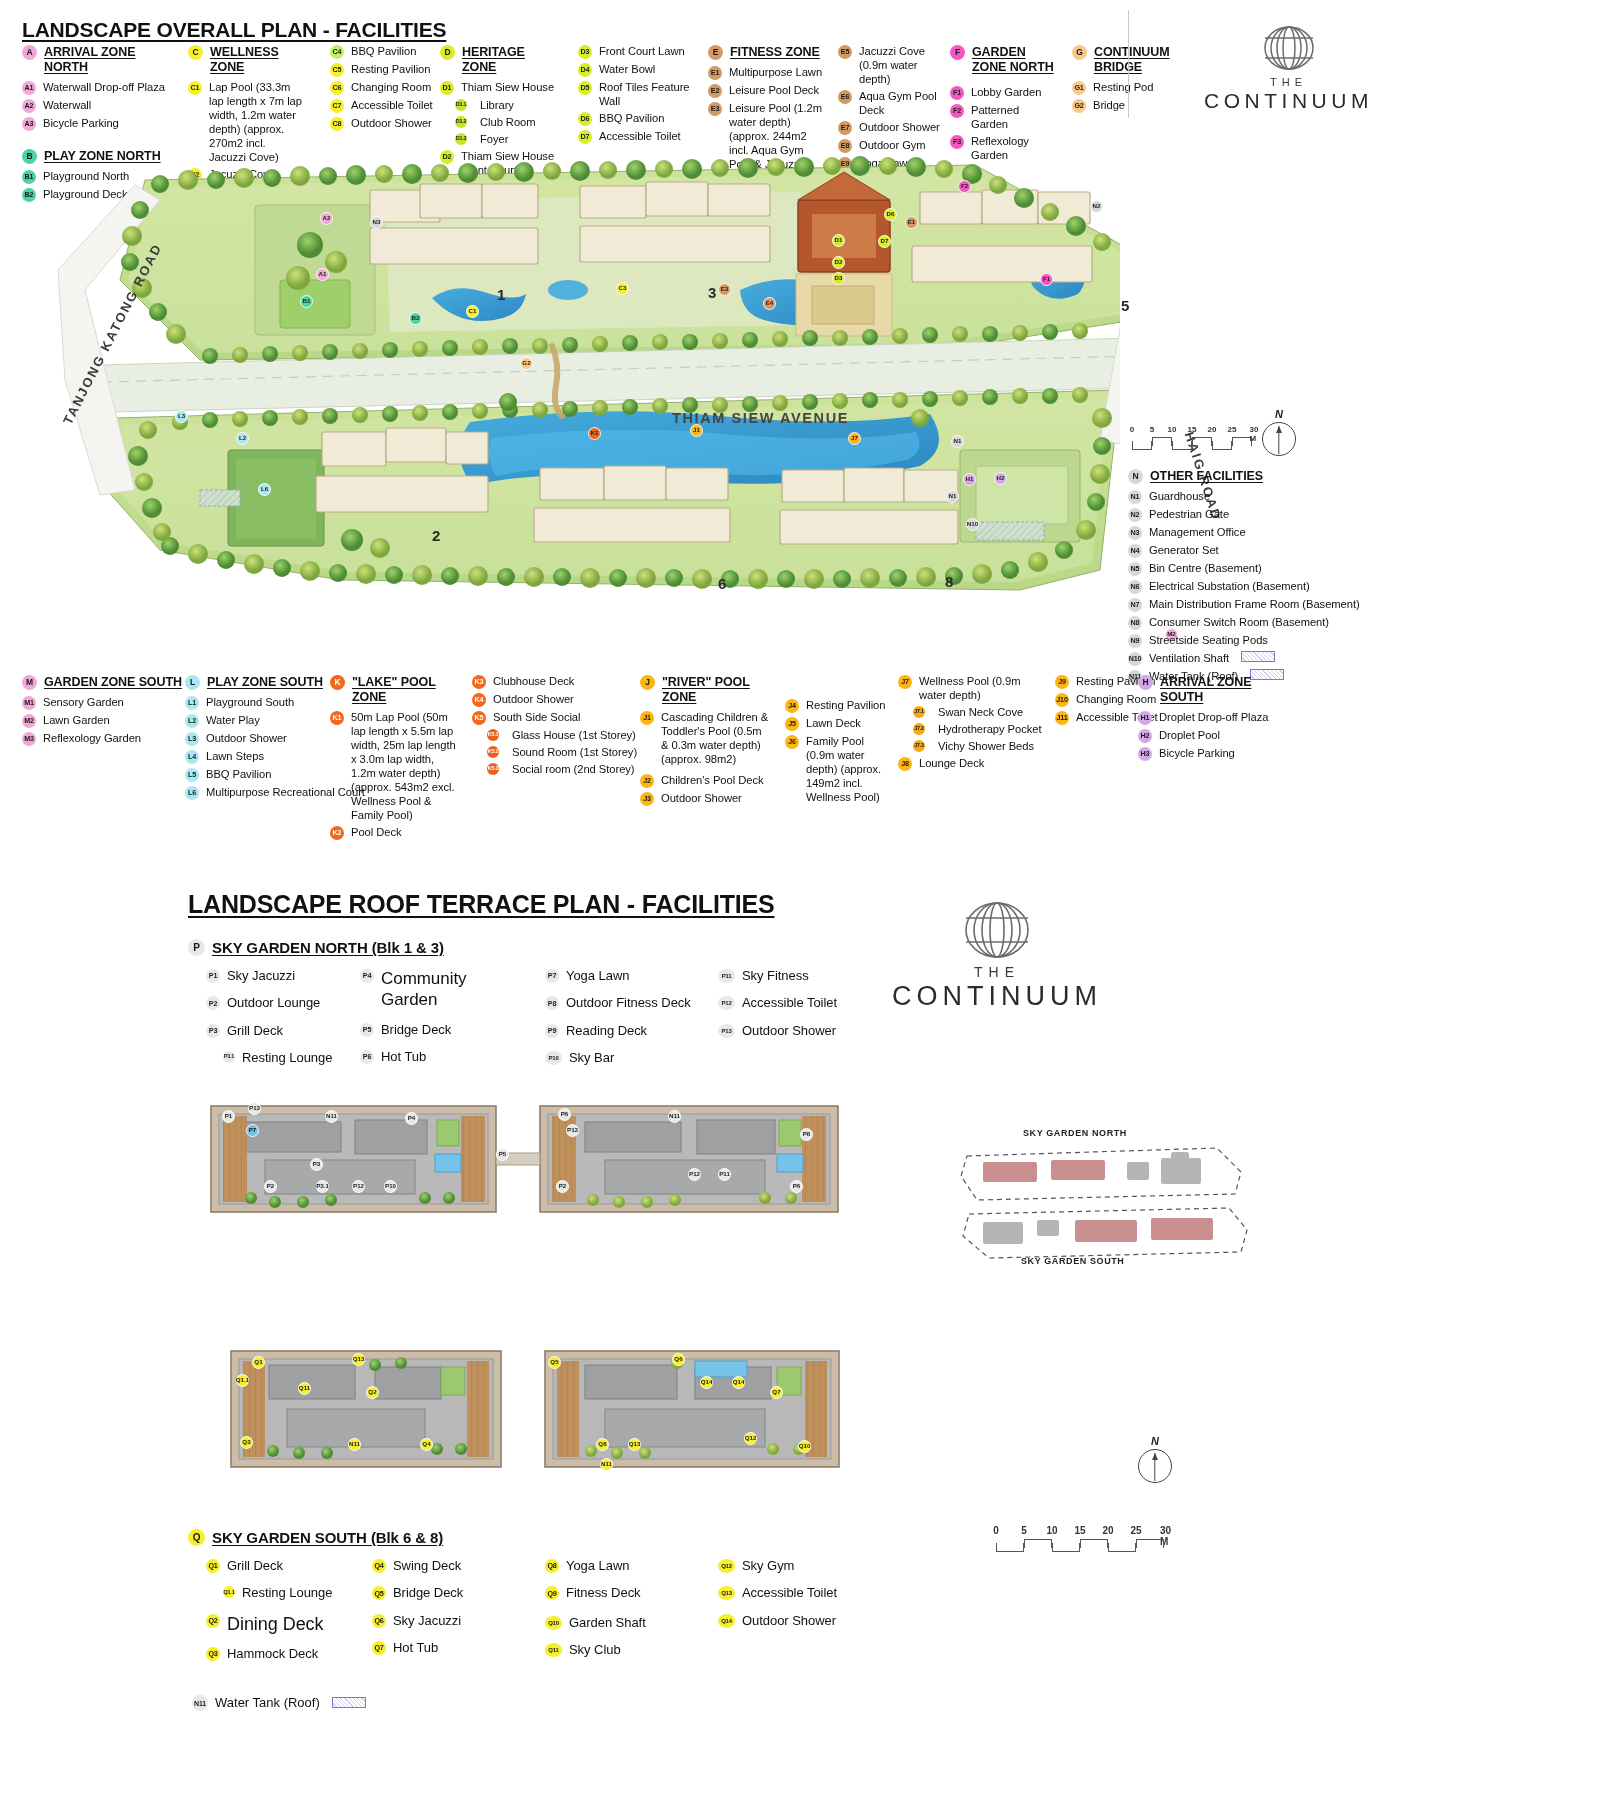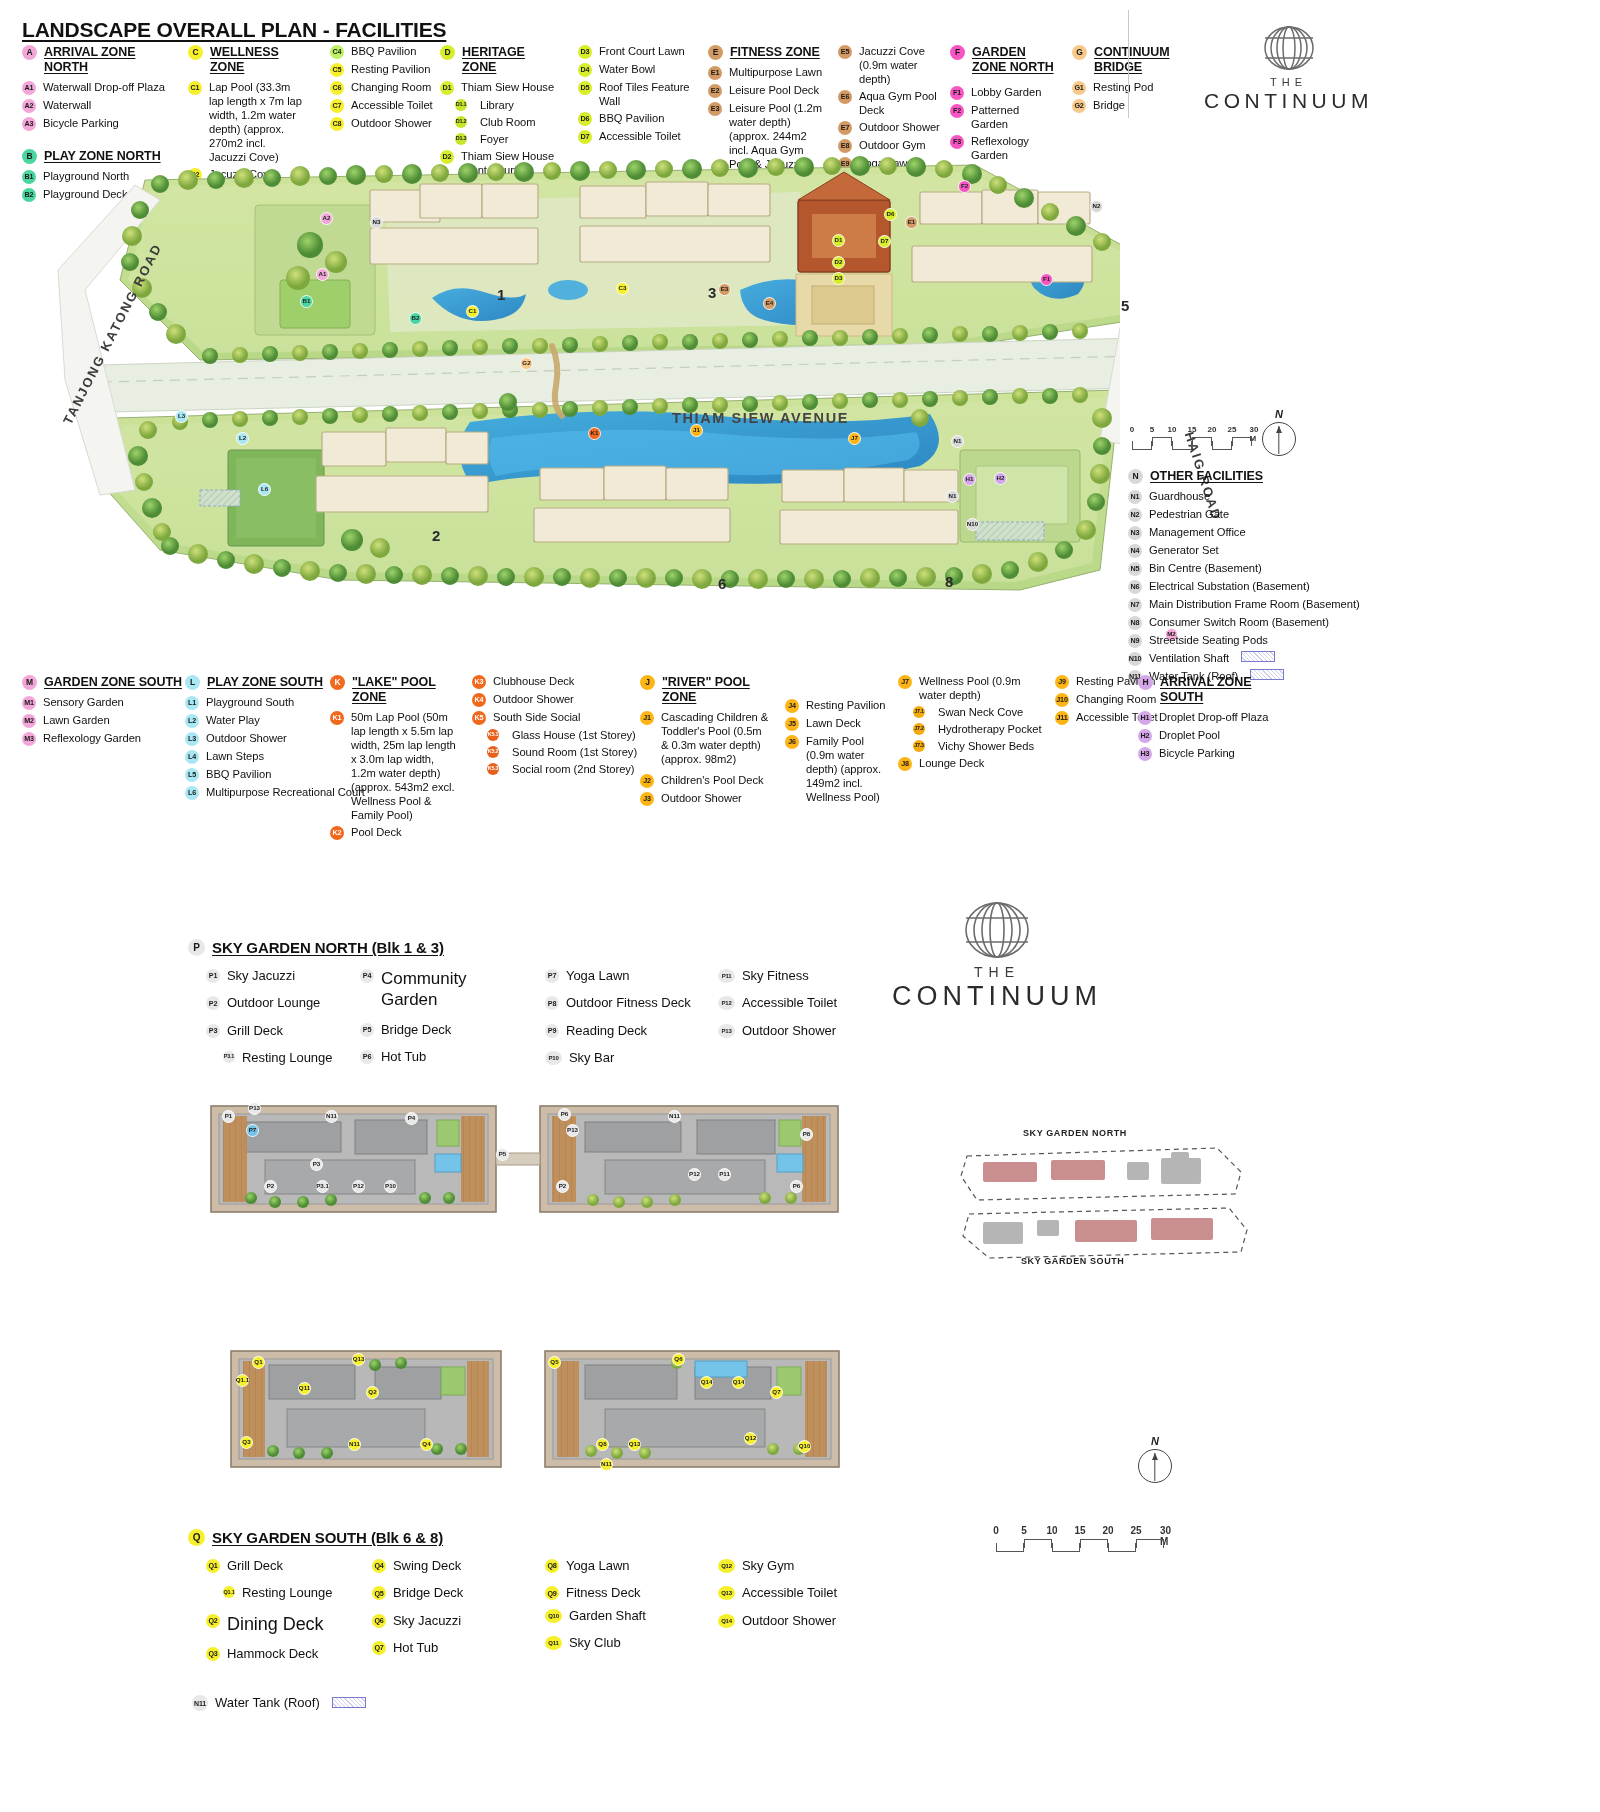--- a/index.html
+++ b/index.html
@@ -944,6 +944,7 @@
       </div>
   </div>
 
+  <div class="plan-title" id="title-roof">LANDSCAPE ROOF TERRACE PLAN - FACILITIES</div>
 
   <div class="legend-col" style="left:188px; top:938px; width:560px;">
     <div class="lg-head">

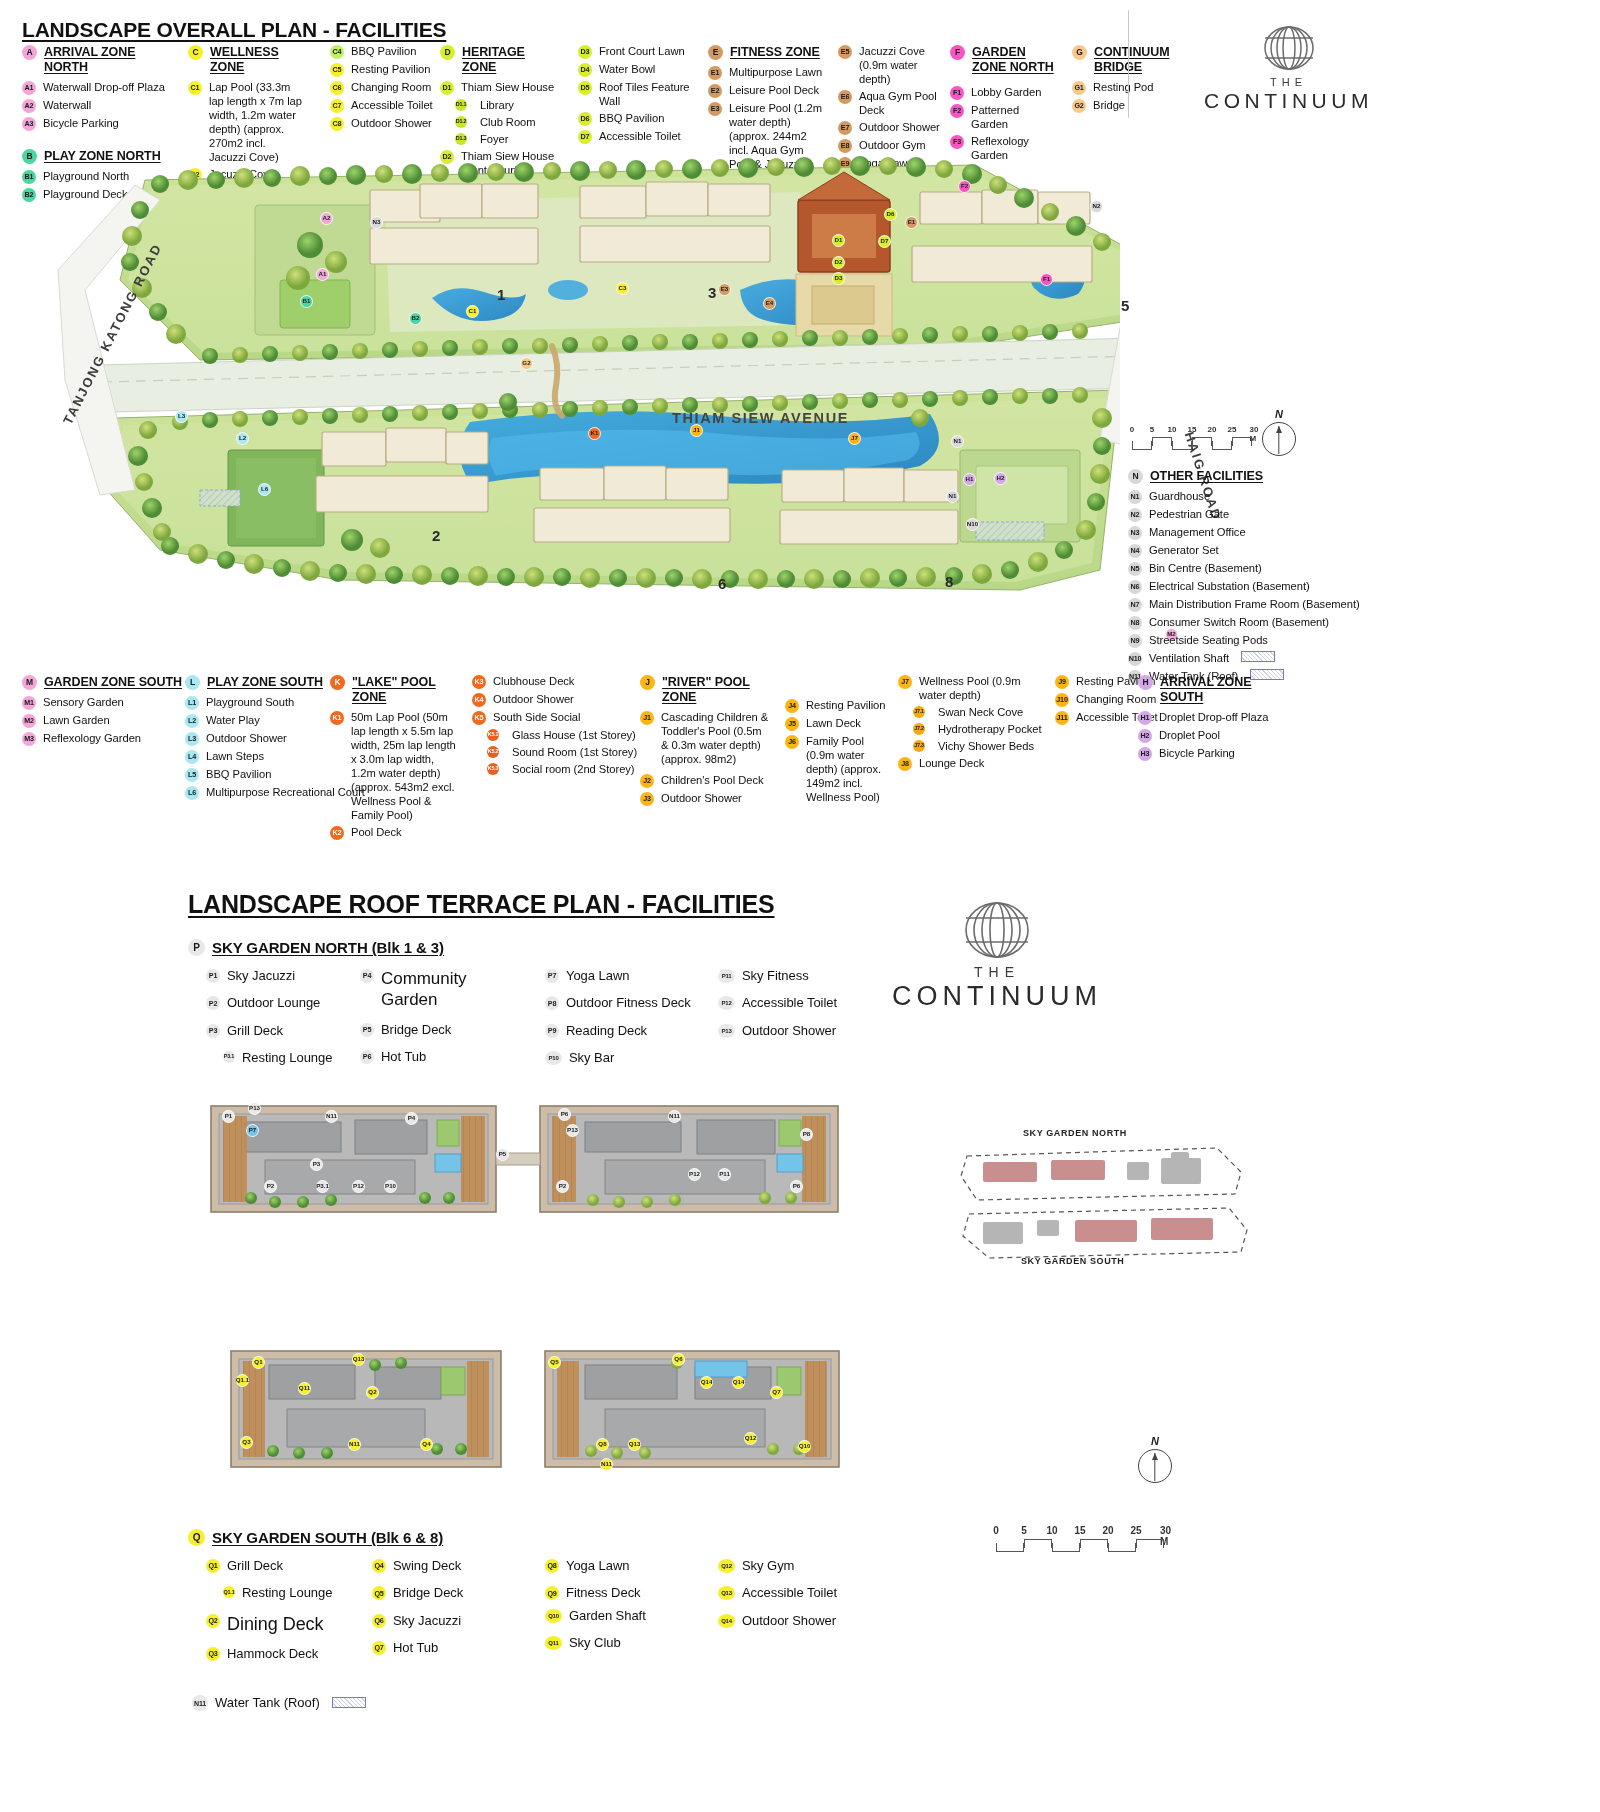--- a/index.html
+++ b/index.html
@@ -1204,7 +1204,7 @@
         <span class="badge" style="background:#f6ef2c">Q8</span>
         <span class="ltxt" style="font-size:13px">Yoga Lawn</span>
       </div>
-    <div class="lg-row" style="margin-bottom:6px">
+    <div class="lg-row" style="margin-bottom:13px">
         <span class="badge" style="background:#f6ef2c">Q9</span>
         <span class="ltxt" style="font-size:13px">Fitness Deck</span>
       </div>

